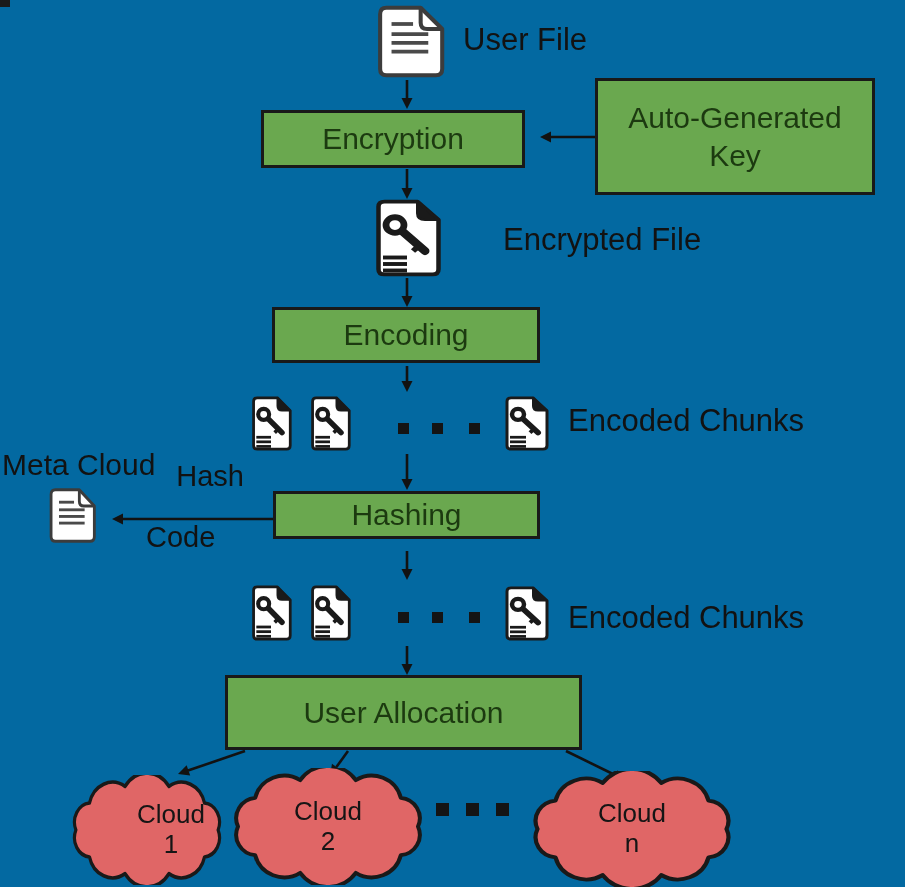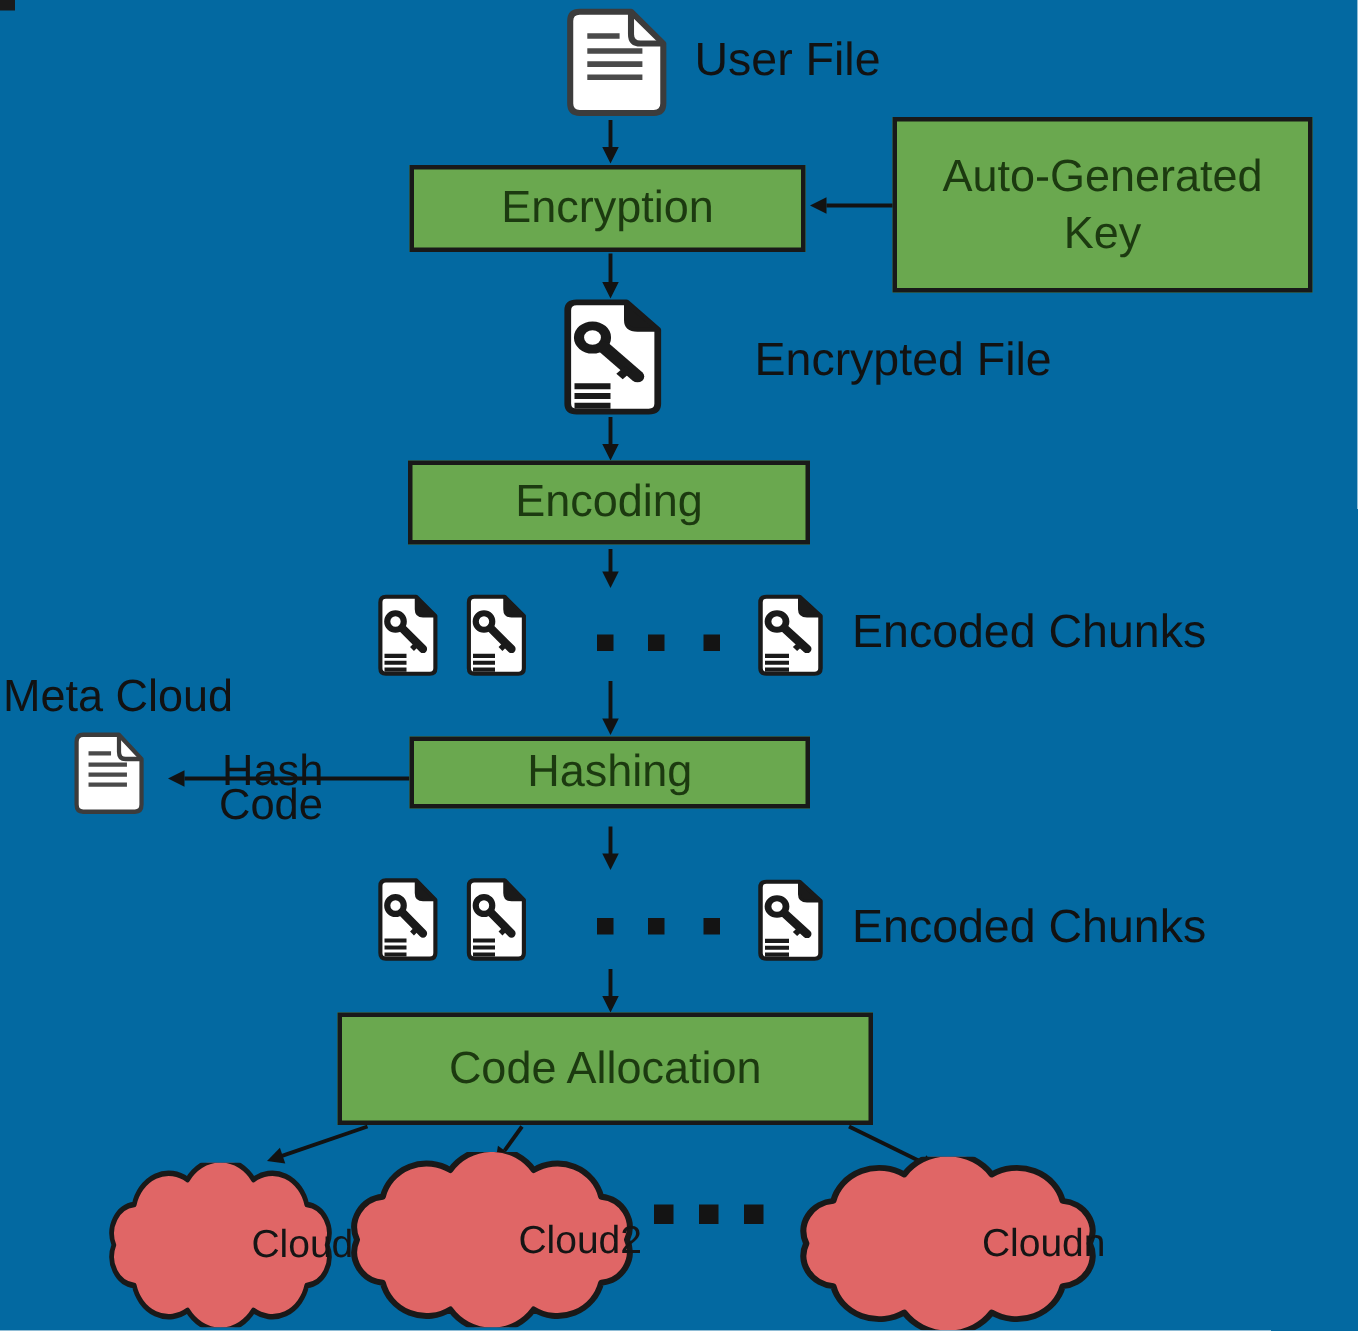--- a/index.html
+++ b/index.html
@@ -73,7 +73,7 @@
     <path d="M-11 -5.5 L0 0 L-11 5.5 Z" transform="translate(7,29) rotate(90)" fill="#121212"></path>
   </svg>
 
-  <div class="gbox" style="left:273px;top:110px;width:264px;height:58px">
+  <div class="gbox" style="left:261px;top:110px;width:264px;height:58px">
     <span>Encryption</span>
   </div>
 

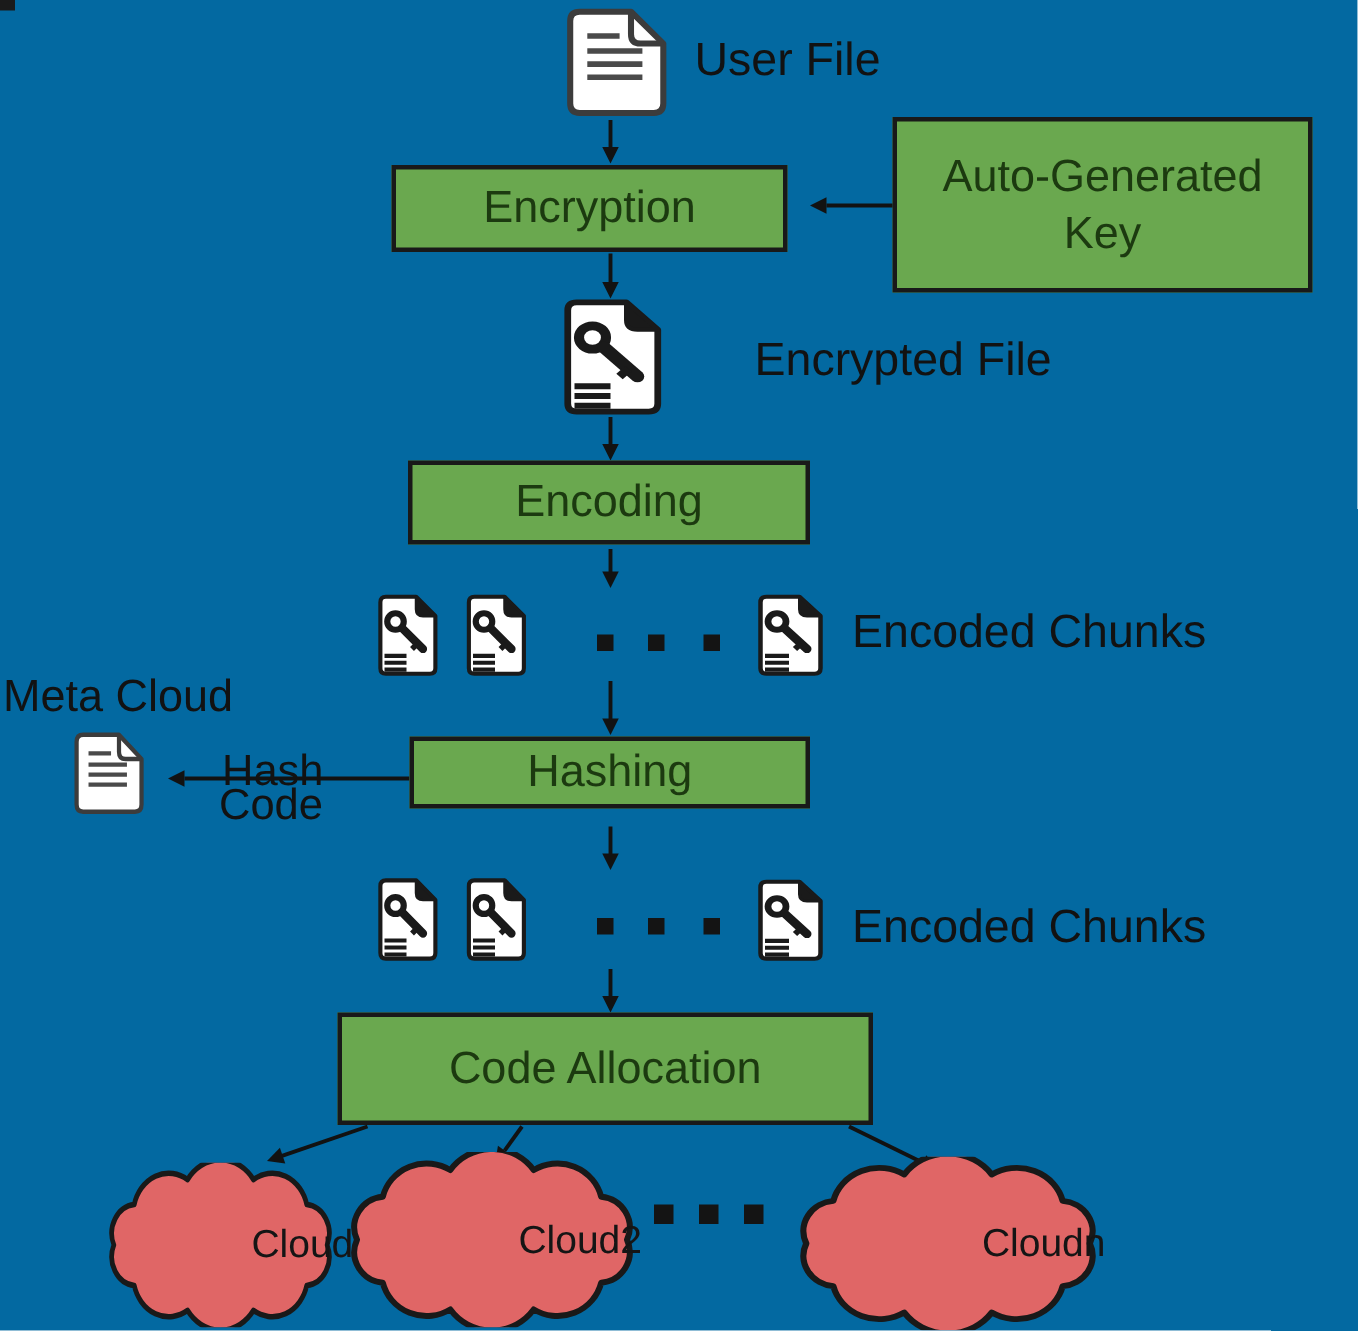--- a/index.html
+++ b/index.html
@@ -134,7 +134,7 @@
       <use href="#doc-plain"></use>
     </svg>
 
-  <div class="lbl" style="left:148px;top:498px;width:96px;text-align:left;font-size:29px">Hash</div>
+  <div class="lbl" style="left:148px;top:460px;width:96px;text-align:right;font-size:29px">Hash</div>
   <div class="lbl" style="left:146px;top:521px;width:100px;text-align:left;font-size:29px">Code</div>
 
   <svg class="arr" style="left:112px;top:512px" width="161" height="14">

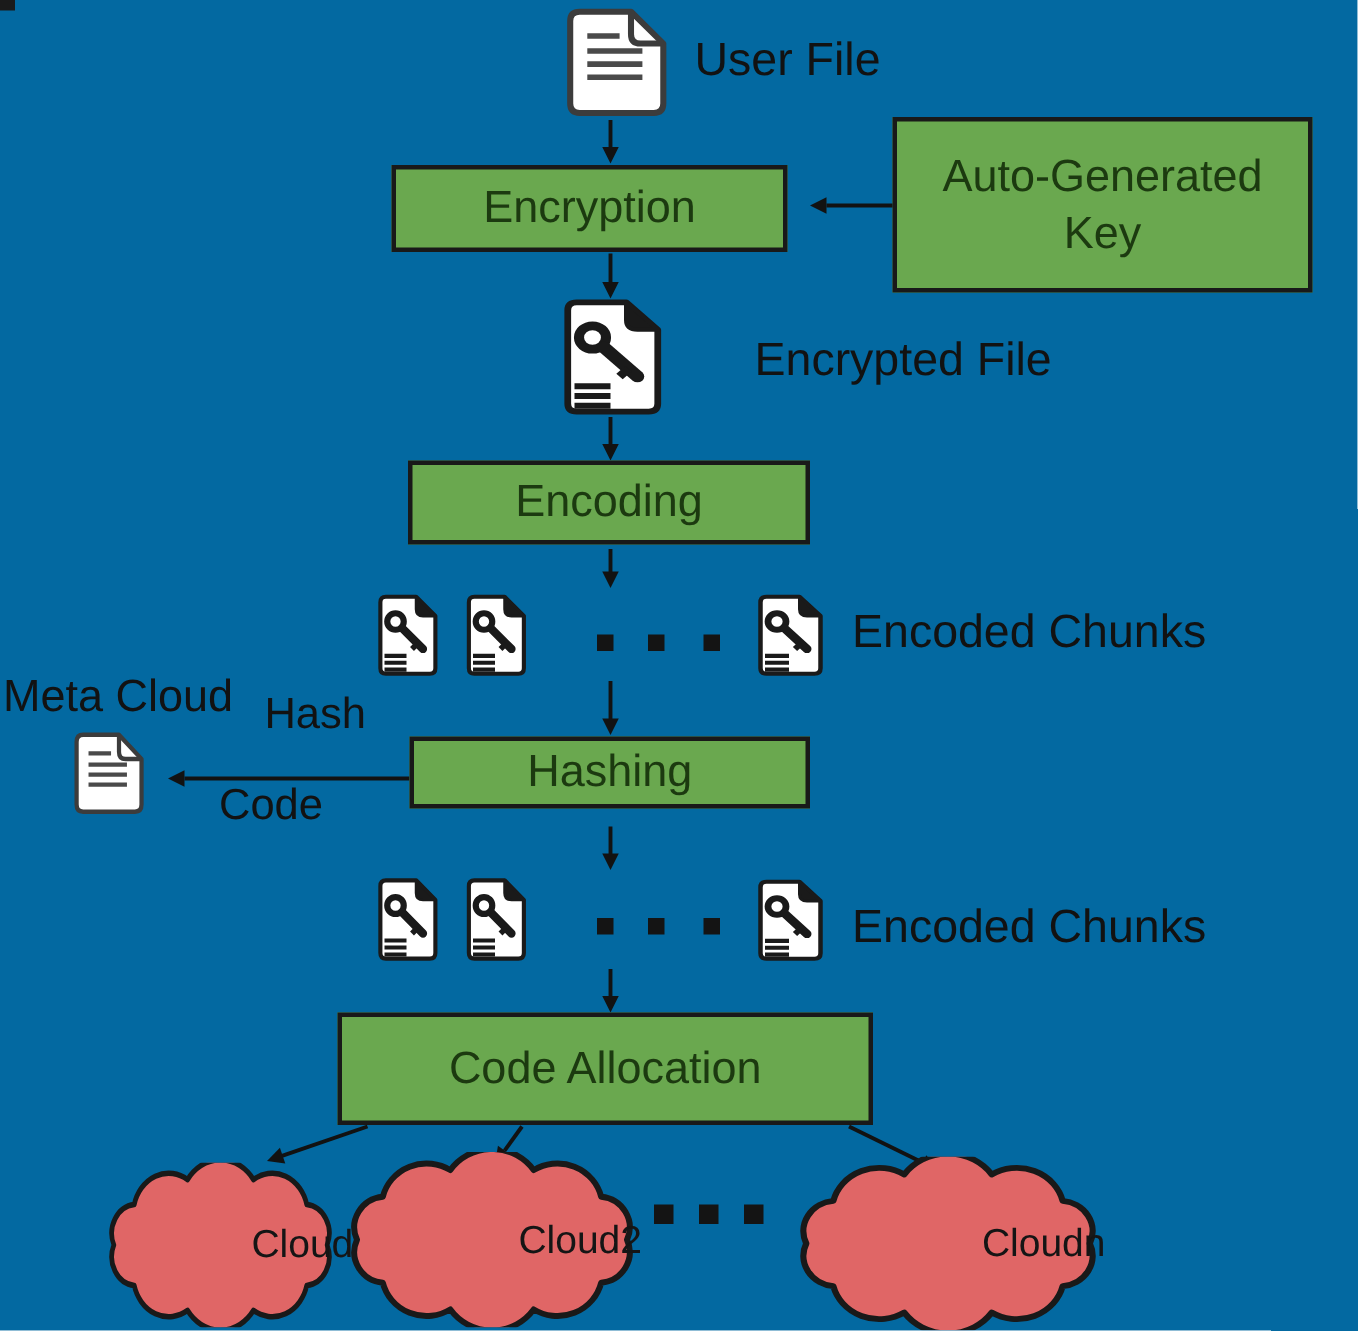--- a/index.html
+++ b/index.html
@@ -171,7 +171,7 @@
   </svg>
 
   <div class="gbox" style="left:225px;top:675px;width:357px;height:75px">
-    <span>Code Allocation</span>
+    <span>User Allocation</span>
   </div>
 
   <svg class="arr" style="left:170px;top:748px" width="82" height="30">

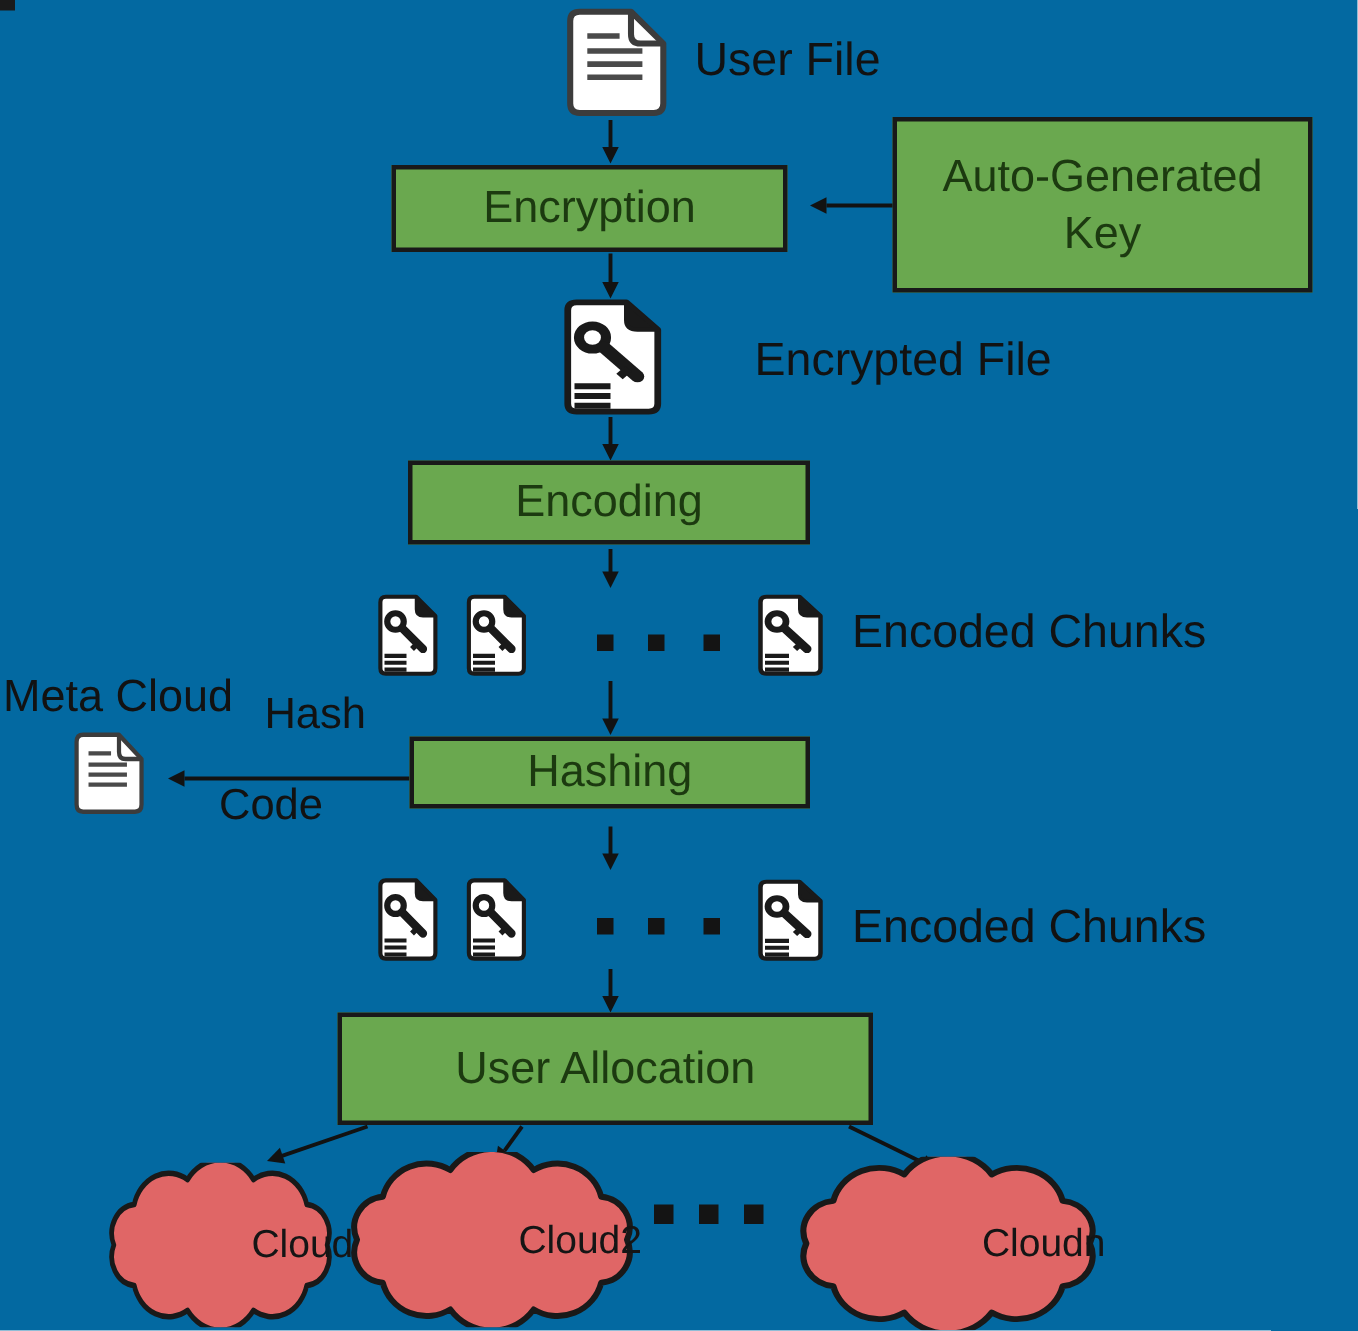--- a/index.html
+++ b/index.html
@@ -21,7 +21,7 @@
   .cloud > svg { position:absolute; left:0; top:0; width:100%; height:100%; }
   .ctext {
     position:absolute; left:0; top:0; right:0; bottom:0;
-    display:flex; flex-direction:row; align-items:center; justify-content:flex-end;
+    display:flex; flex-direction:column; align-items:center; justify-content:center;
     font-size:26px; color:#151515; line-height:1.15;
   }
   .keyspan { display:inline-block; max-width:255px; }

